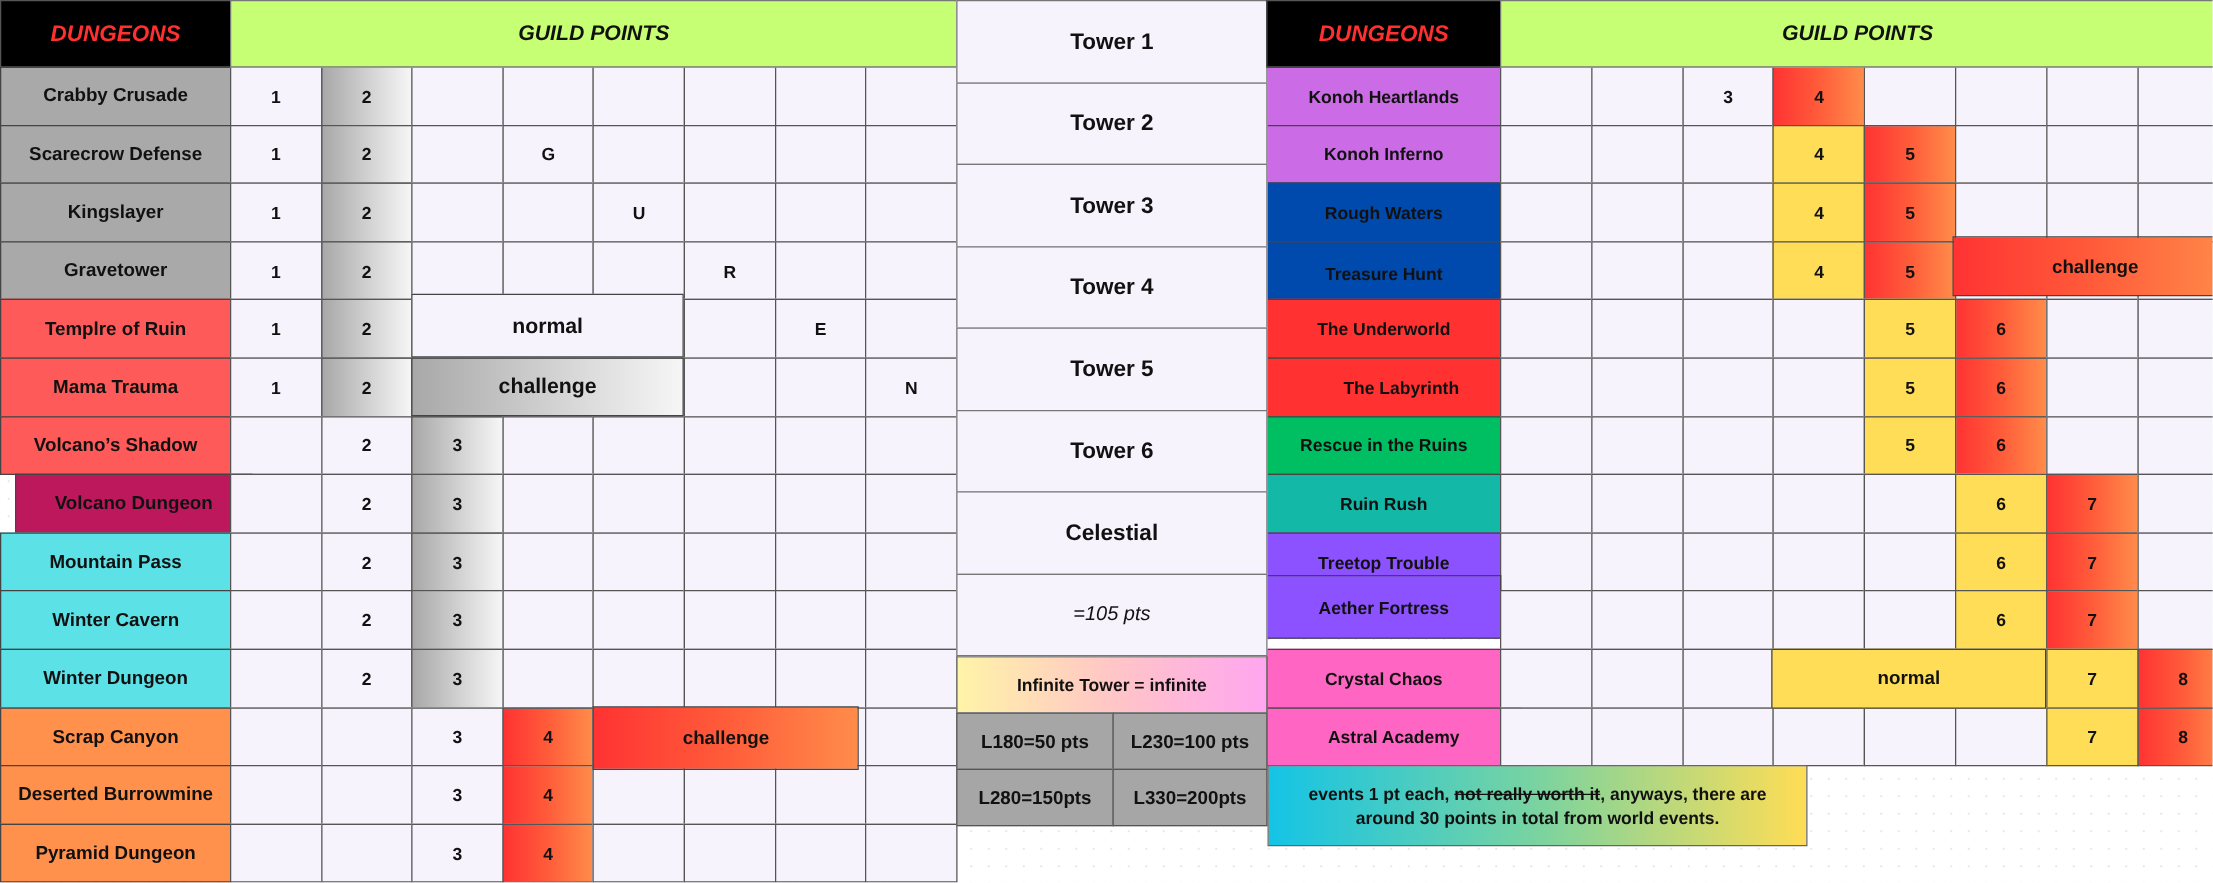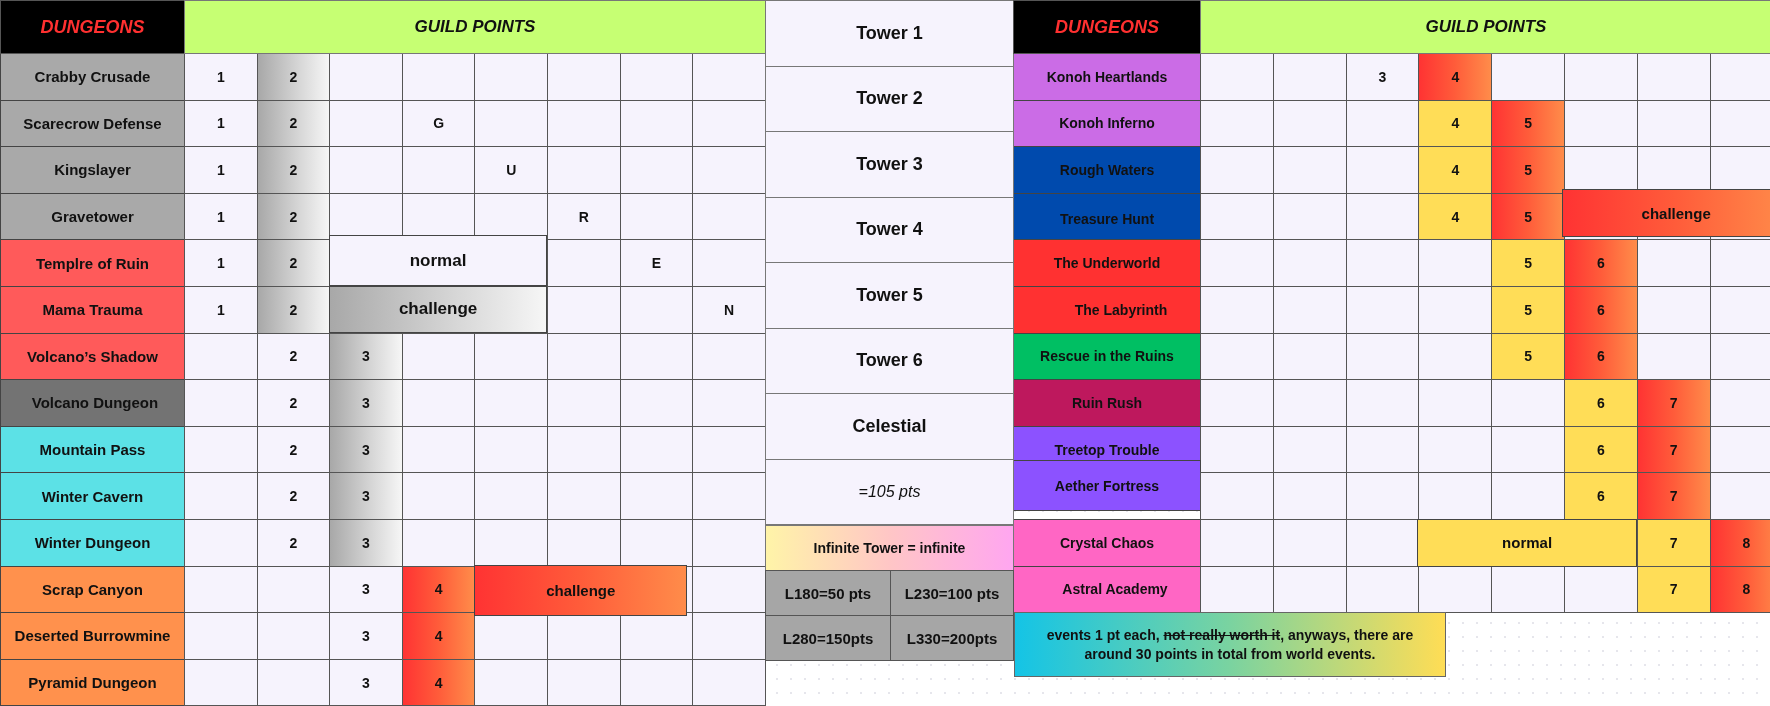--- a/index.html
+++ b/index.html
@@ -118,7 +118,7 @@
     <div class="cell" style="left: 547px; top: 332.6px; width: 73.6px; height: 47.6px;"></div>
     <div class="cell" style="left: 619.6px; top: 332.6px; width: 73.6px; height: 47.6px;"></div>
     <div class="cell" style="left: 692.2px; top: 332.6px; width: 73.6px; height: 47.6px;"></div>
-    <div class="cell name" style="left: 0px; top: 379.2px; width: 190px; height: 47.6px; background: #737373;">Volcano Dungeon</div>
+    <div class="cell name" style="left: 12px; top: 379.2px; width: 190px; height: 47.6px; background: #be185d;">Volcano Dungeon</div>
     <div class="cell" style="left: 184px; top: 379.2px; width: 73.6px; height: 47.6px;"></div>
     <div class="cell" style="left: 256.6px; top: 379.2px; width: 73.6px; height: 47.6px;">2</div>
     <div class="cell grad-gray" style="left: 329.2px; top: 379.2px; width: 73.6px; height: 47.6px;">3</div>

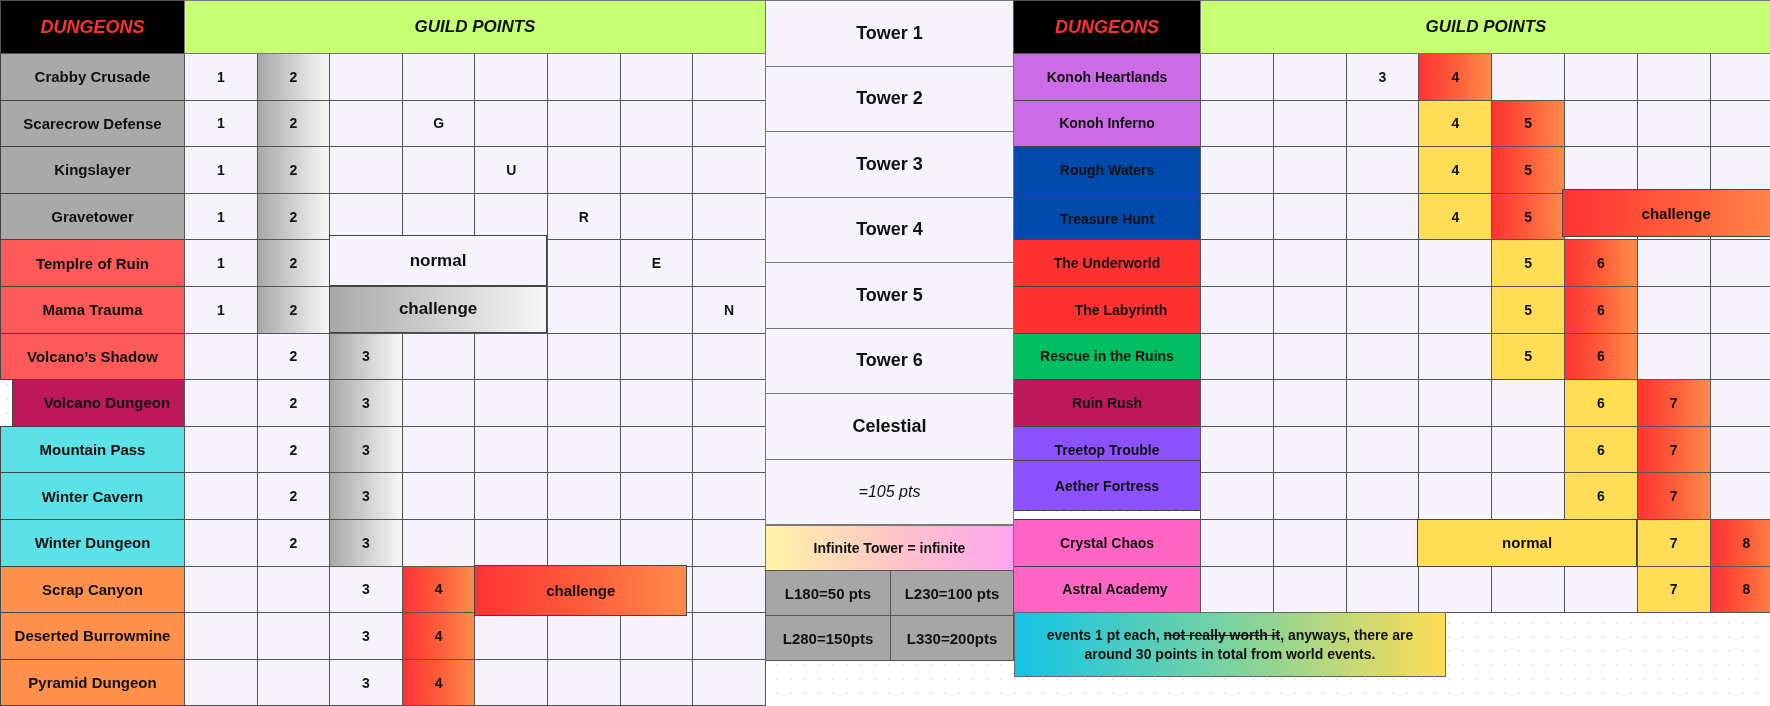--- a/index.html
+++ b/index.html
@@ -247,7 +247,7 @@
     <div class="cell grad-red" style="left: 1564px; top: 332.6px; width: 73.8px; height: 47.6px;">6</div>
     <div class="cell" style="left: 1636.8px; top: 332.6px; width: 73.8px; height: 47.6px;"></div>
     <div class="cell" style="left: 1709.6px; top: 332.6px; width: 73.8px; height: 47.6px;"></div>
-    <div class="cell name right" style="left: 1013px; top: 379.2px; width: 188px; height: 47.6px; background: #be185d;">Ruin Rush</div>
+    <div class="cell name right" style="left: 1013px; top: 379.2px; width: 188px; height: 47.6px; background: #14b8a6;">Ruin Rush</div>
     <div class="cell" style="left: 1200px; top: 379.2px; width: 73.8px; height: 47.6px;"></div>
     <div class="cell" style="left: 1272.8px; top: 379.2px; width: 73.8px; height: 47.6px;"></div>
     <div class="cell" style="left: 1345.6px; top: 379.2px; width: 73.8px; height: 47.6px;"></div>

